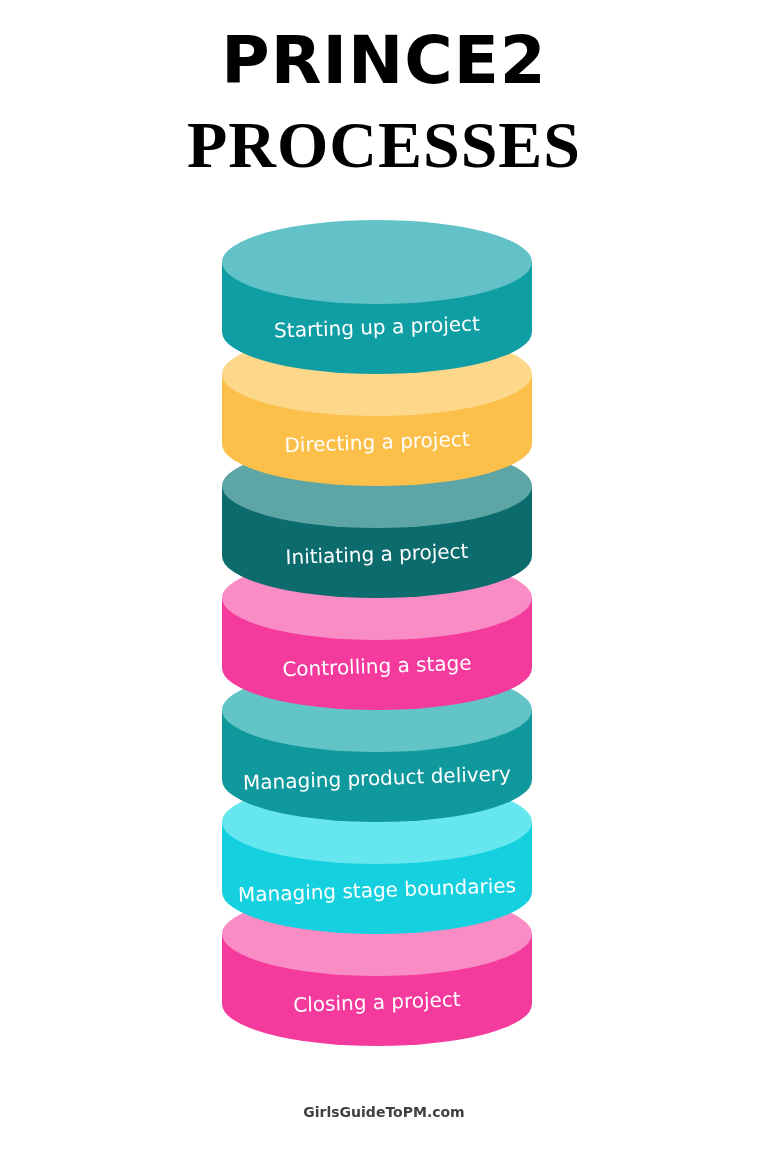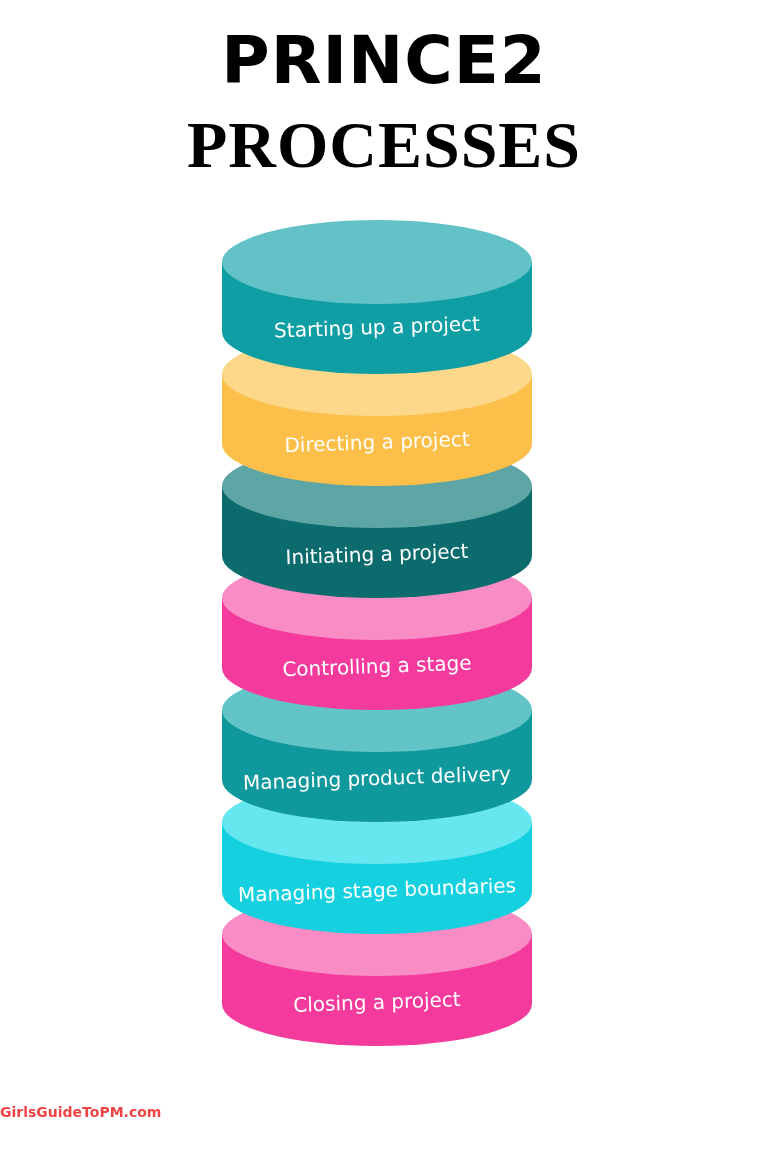--- a/index.html
+++ b/index.html
@@ -11,7 +11,7 @@
   .disk { position:absolute; left:0; width:310px; height:200px; }
   .disk svg { position:absolute; left:0; top:0; overflow:visible; }
   .label { position:absolute; left:0; width:310px; text-align:center; color:#fff; font-family:"DejaVu Sans", sans-serif; font-size:20px; transform:rotate(-2deg); white-space:nowrap; }
-  .footer { position:absolute; left:0; width:768px; top:1104px; text-align:left; font-family:"DejaVu Sans", sans-serif; font-size:14px; font-weight:bold; color:#ef4444; }
+  .footer { position:absolute; left:0; width:768px; top:1104px; text-align:center; font-family:"DejaVu Sans", sans-serif; font-size:14px; font-weight:bold; color:#404040; }
 </style>
 </head>
 <body>

